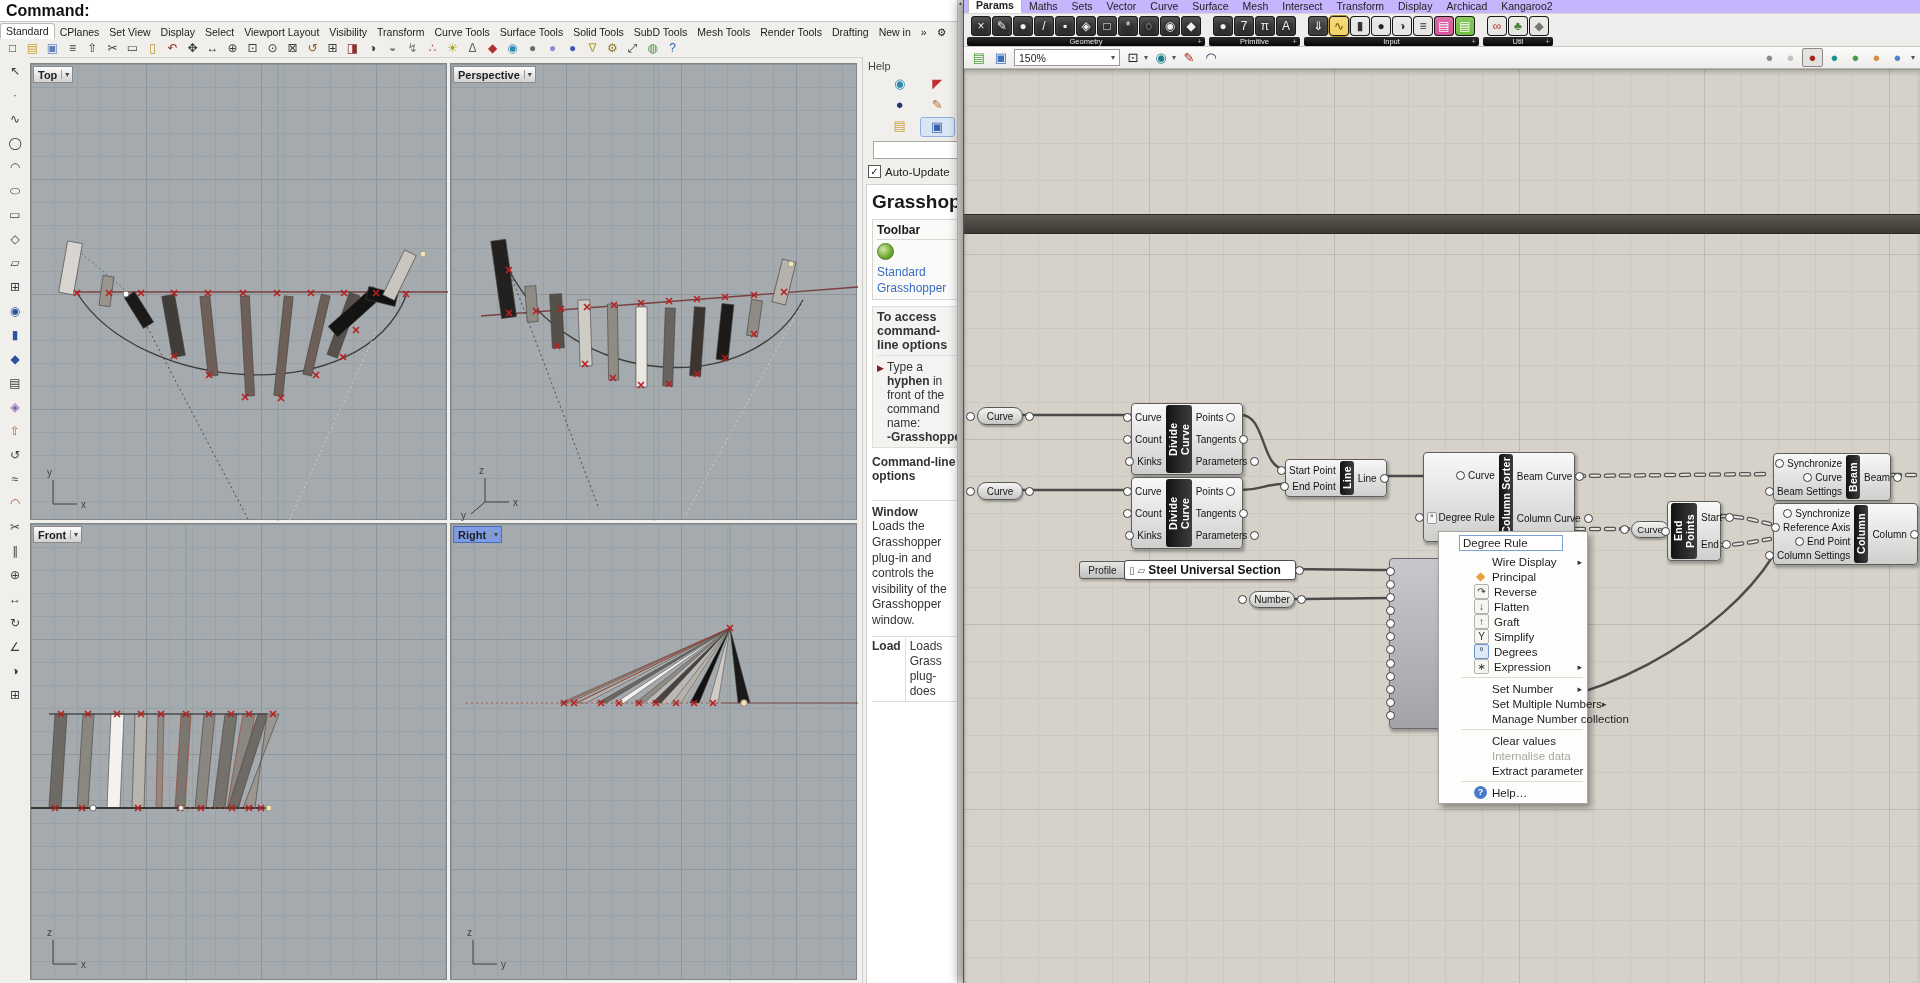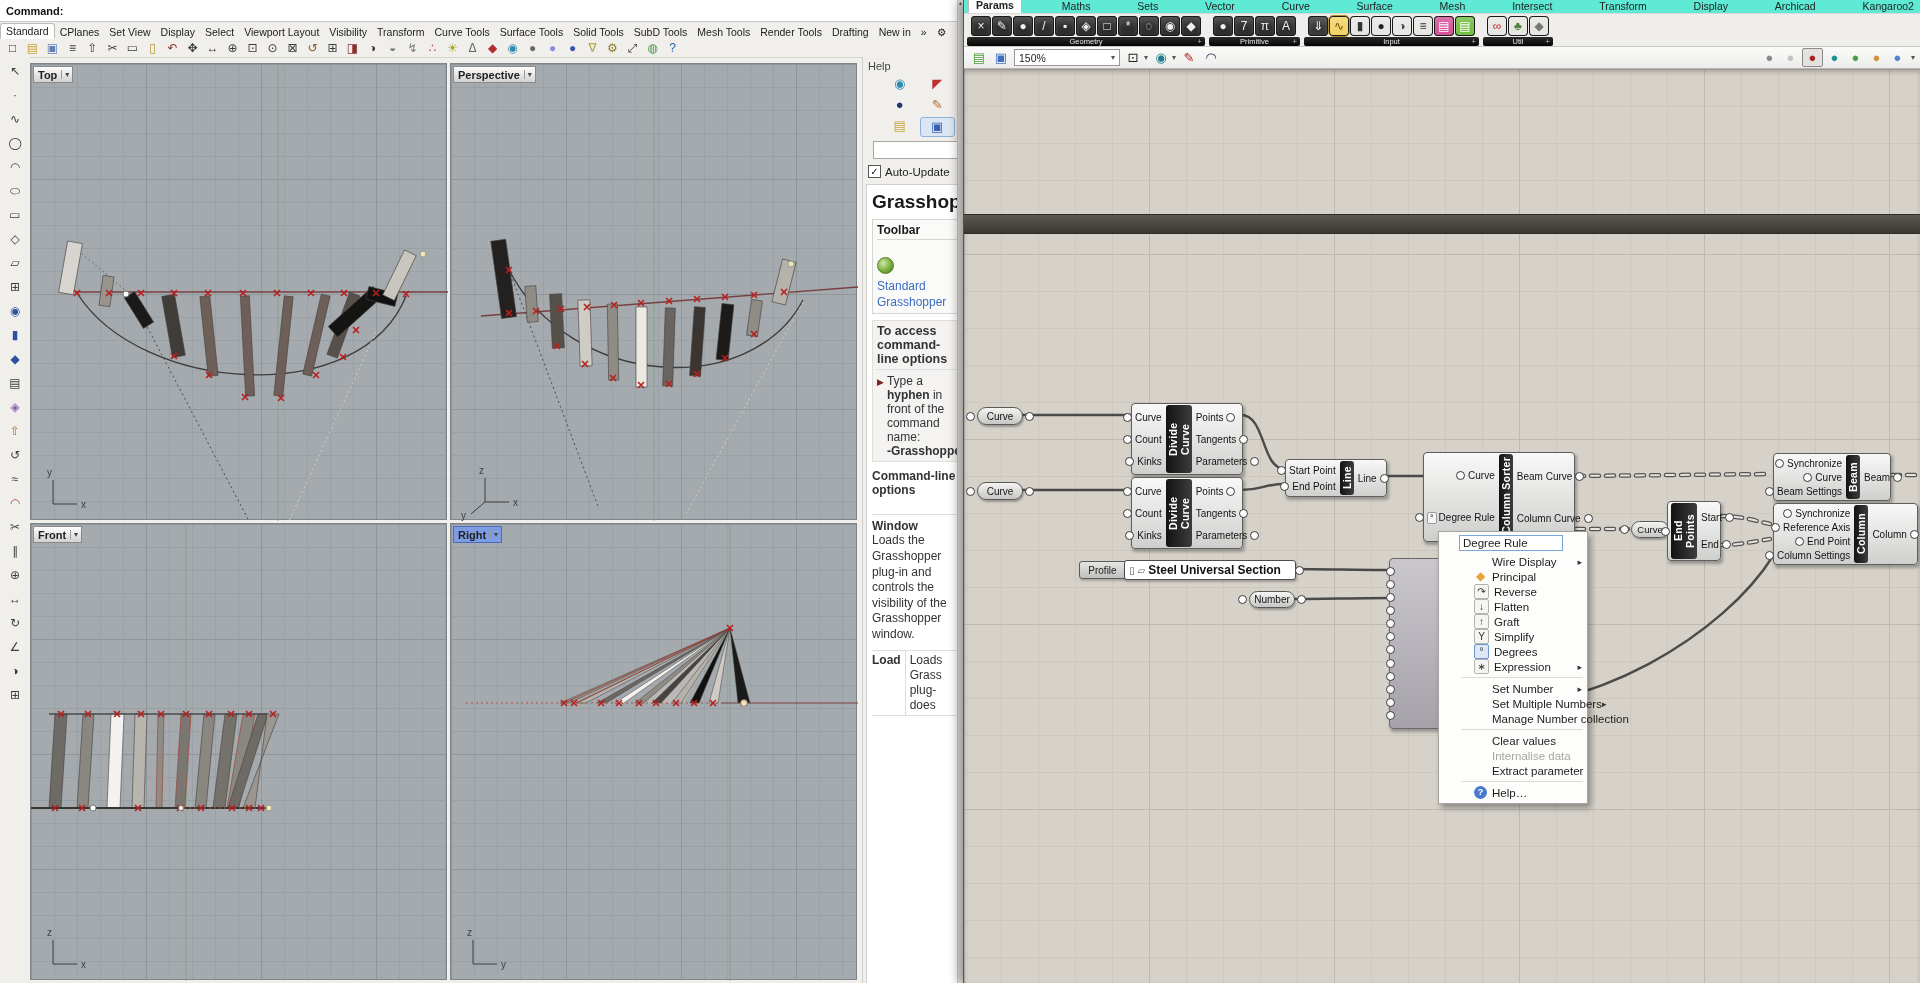--- a/index.html
+++ b/index.html
@@ -8,7 +8,7 @@
   
   #rhino{position:absolute;left:0;top:0;width:963px;height:983px;background:#f0efec;}
   .cmdbar{position:absolute;left:0;top:0;width:963px;height:22px;background:#fff;border-bottom:1px solid #c9c7c4;
-    font-size:11px;font-weight:bold;color:#111;line-height:22px;padding-left:6px;box-sizing:border-box;}
+    font-size:16px;font-weight:bold;color:#111;line-height:22px;padding-left:6px;box-sizing:border-box;}
   .rtabs{position:absolute;left:0;top:22px;width:963px;height:17px;display:flex;align-items:flex-end;background:#f0efec;
     border-bottom:1px solid #d6d4d0;}
   .rtab{font-size:10.5px;color:#222;padding:1px 5px;white-space:nowrap;cursor:default;}

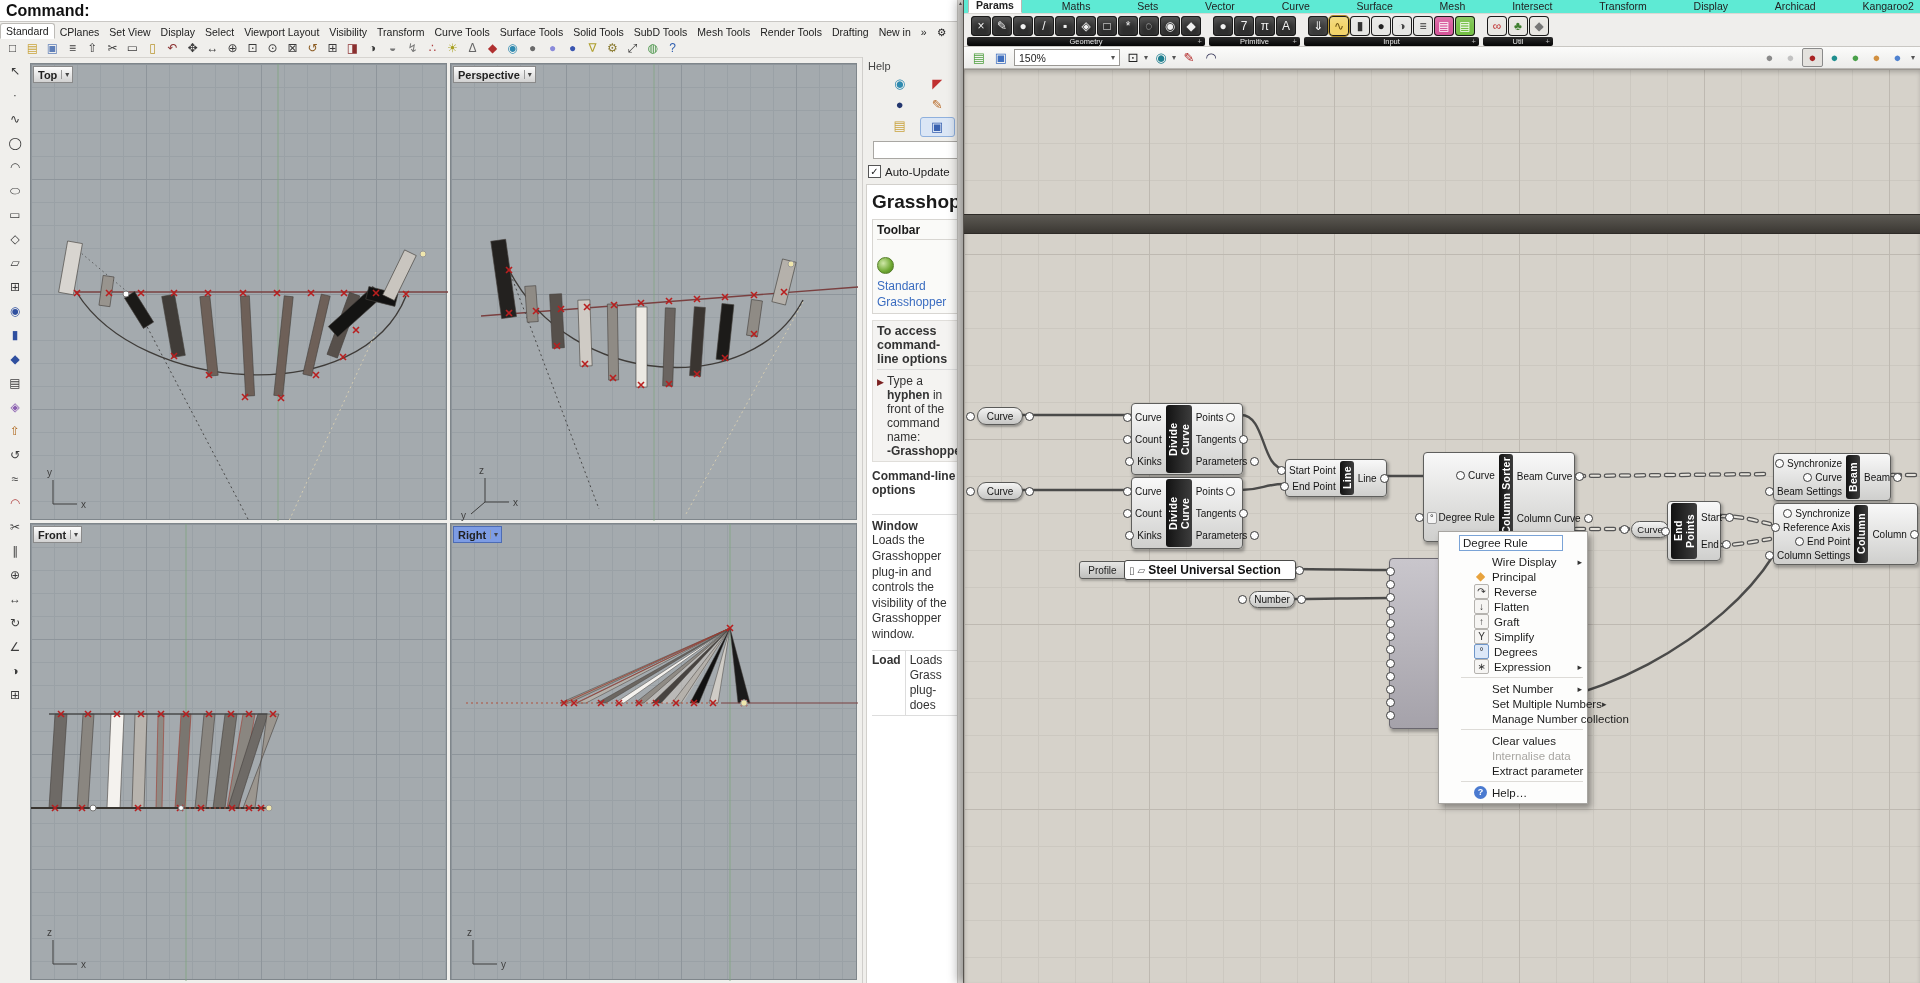--- a/index.html
+++ b/index.html
@@ -64,8 +64,8 @@
   
   #gh{position:absolute;left:963px;top:0;width:957px;height:983px;background:#f2f1ef;border-left:1px solid #57534e;
       box-shadow:-5px 0 10px rgba(0,0,0,.35);}
-  .ghmenu{position:absolute;left:0;top:0;width:957px;height:14px;background:#5eead4;border-bottom:1px solid #dad8d4;
-      display:flex;align-items:flex-end;padding-left:4px;box-sizing:border-box;justify-content:space-between;}
+  .ghmenu{position:absolute;left:0;top:0;width:957px;height:14px;background:#c4b5fd;border-bottom:1px solid #dad8d4;
+      display:flex;align-items:flex-end;padding-left:4px;box-sizing:border-box;}
   .gmi{font-size:10.5px;color:#222;padding:1px 7px;white-space:nowrap;}
   .gmi.sel{background:#fff;border:1px solid #b9b7b3;border-bottom-color:#fff;border-radius:2px 2px 0 0;font-weight:bold;}
   .ghtools{position:absolute;left:0;top:14px;width:957px;height:33px;background:#efeeec;display:flex;gap:4px;

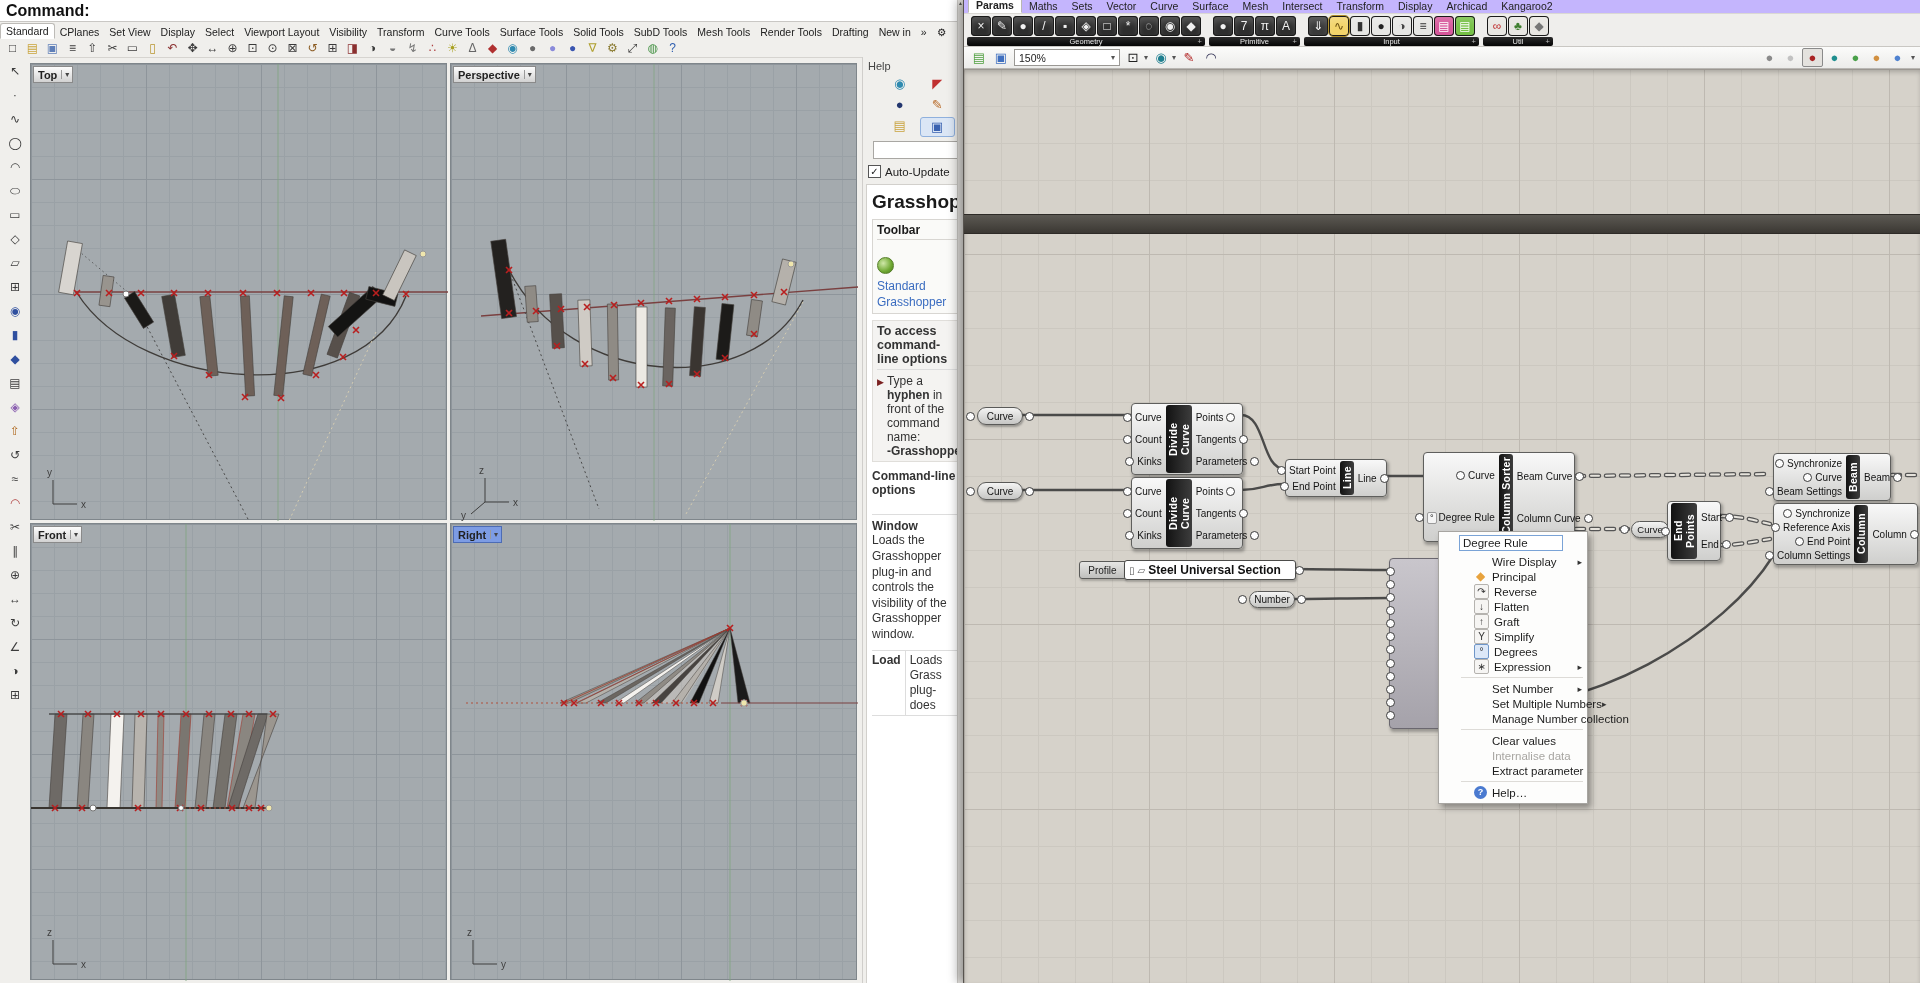--- a/index.html
+++ b/index.html
@@ -46,7 +46,7 @@
   .hscroll2{position:absolute;right:2px;bottom:2px;color:#555;font-size:12px;}
   .doc-h1{font-size:19px;font-weight:bold;color:#1a1a1a;white-space:nowrap;overflow:hidden;margin:2px 0 6px;}
   .tbox{border:1px solid #d8d6d2;background:#fafaf8;padding:3px 4px;margin-bottom:6px;}
-  .tbox .th{font-weight:bold;border-bottom:1px solid #d8d6d2;padding-bottom:2px;margin-bottom:17px;color:#1a1a1a;}
+  .tbox .th{font-weight:bold;border-bottom:1px solid #d8d6d2;padding-bottom:2px;margin-bottom:3px;color:#1a1a1a;}
   .ghball{width:15px;height:15px;border-radius:50%;background:radial-gradient(circle at 35% 35%,#cfe8a8,#6fa832 60%,#4a7a1e);
      border:1px solid #567f2a;margin:2px 0 4px;}
   .hlink{display:block;color:#3a6cc0;text-decoration:none;line-height:1.35;}

